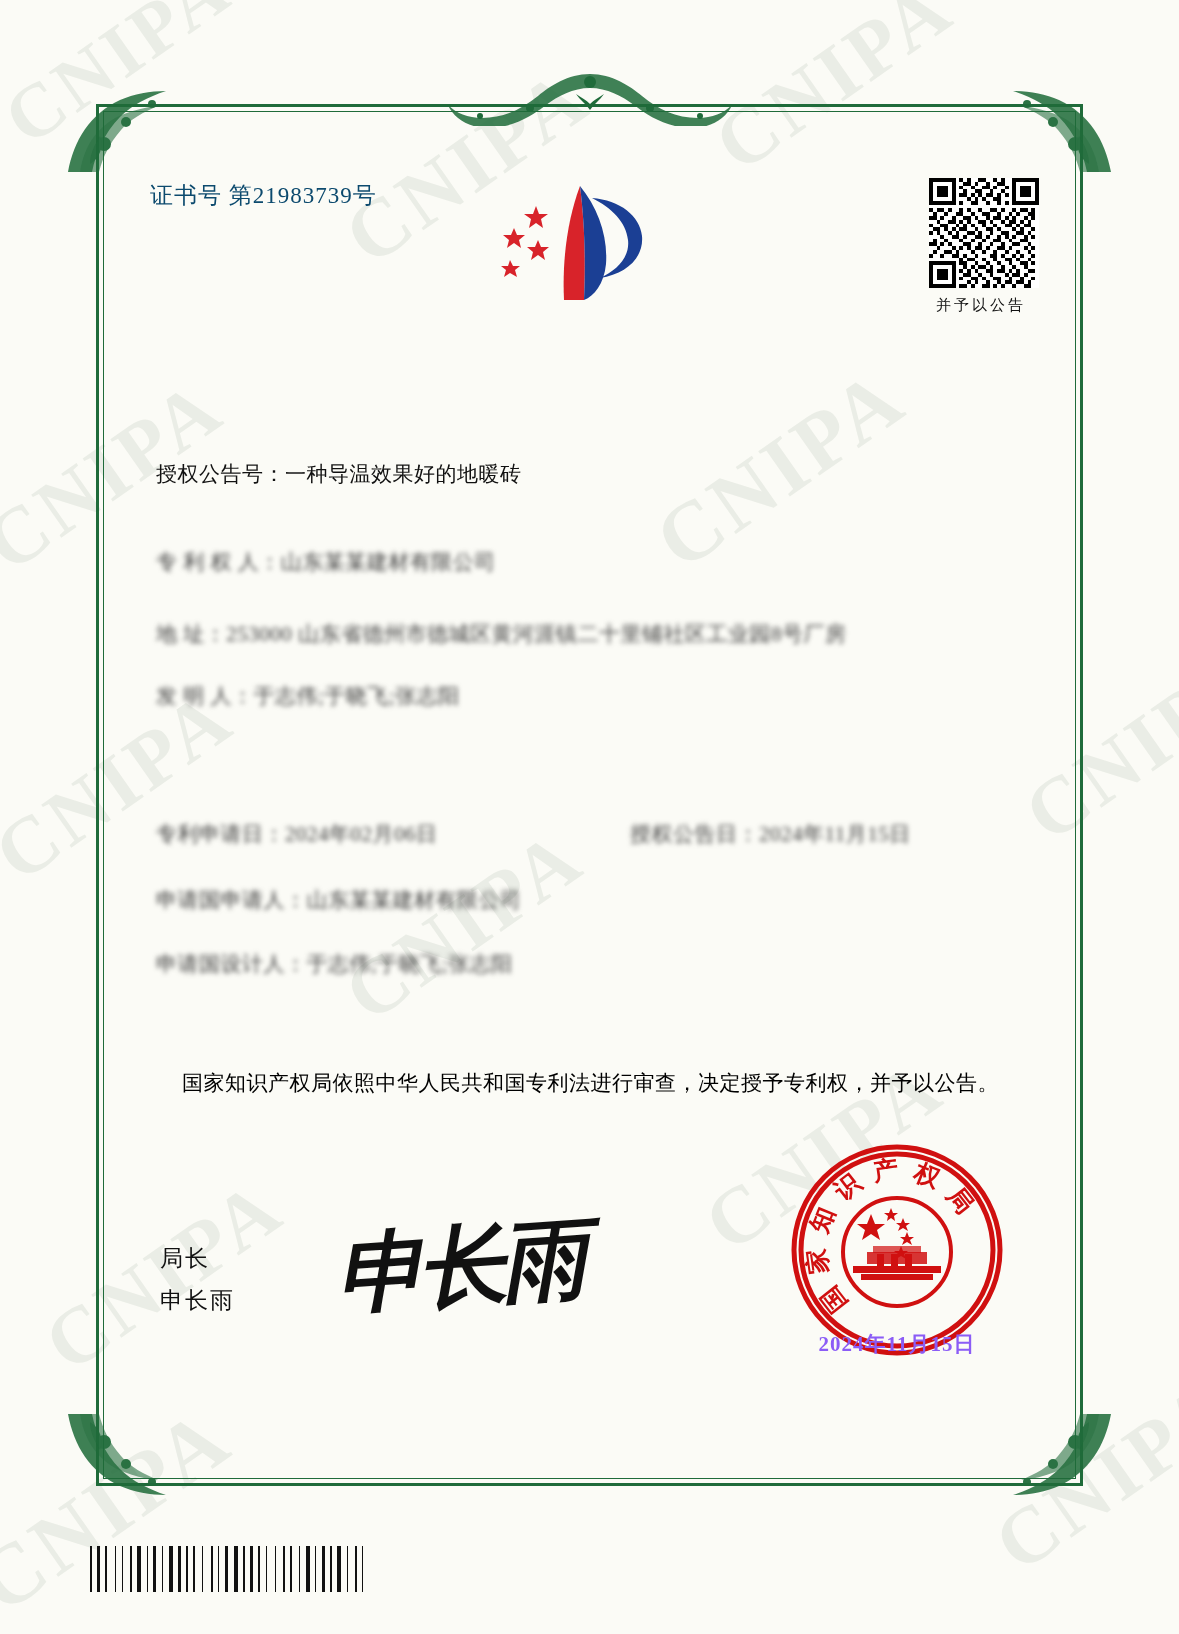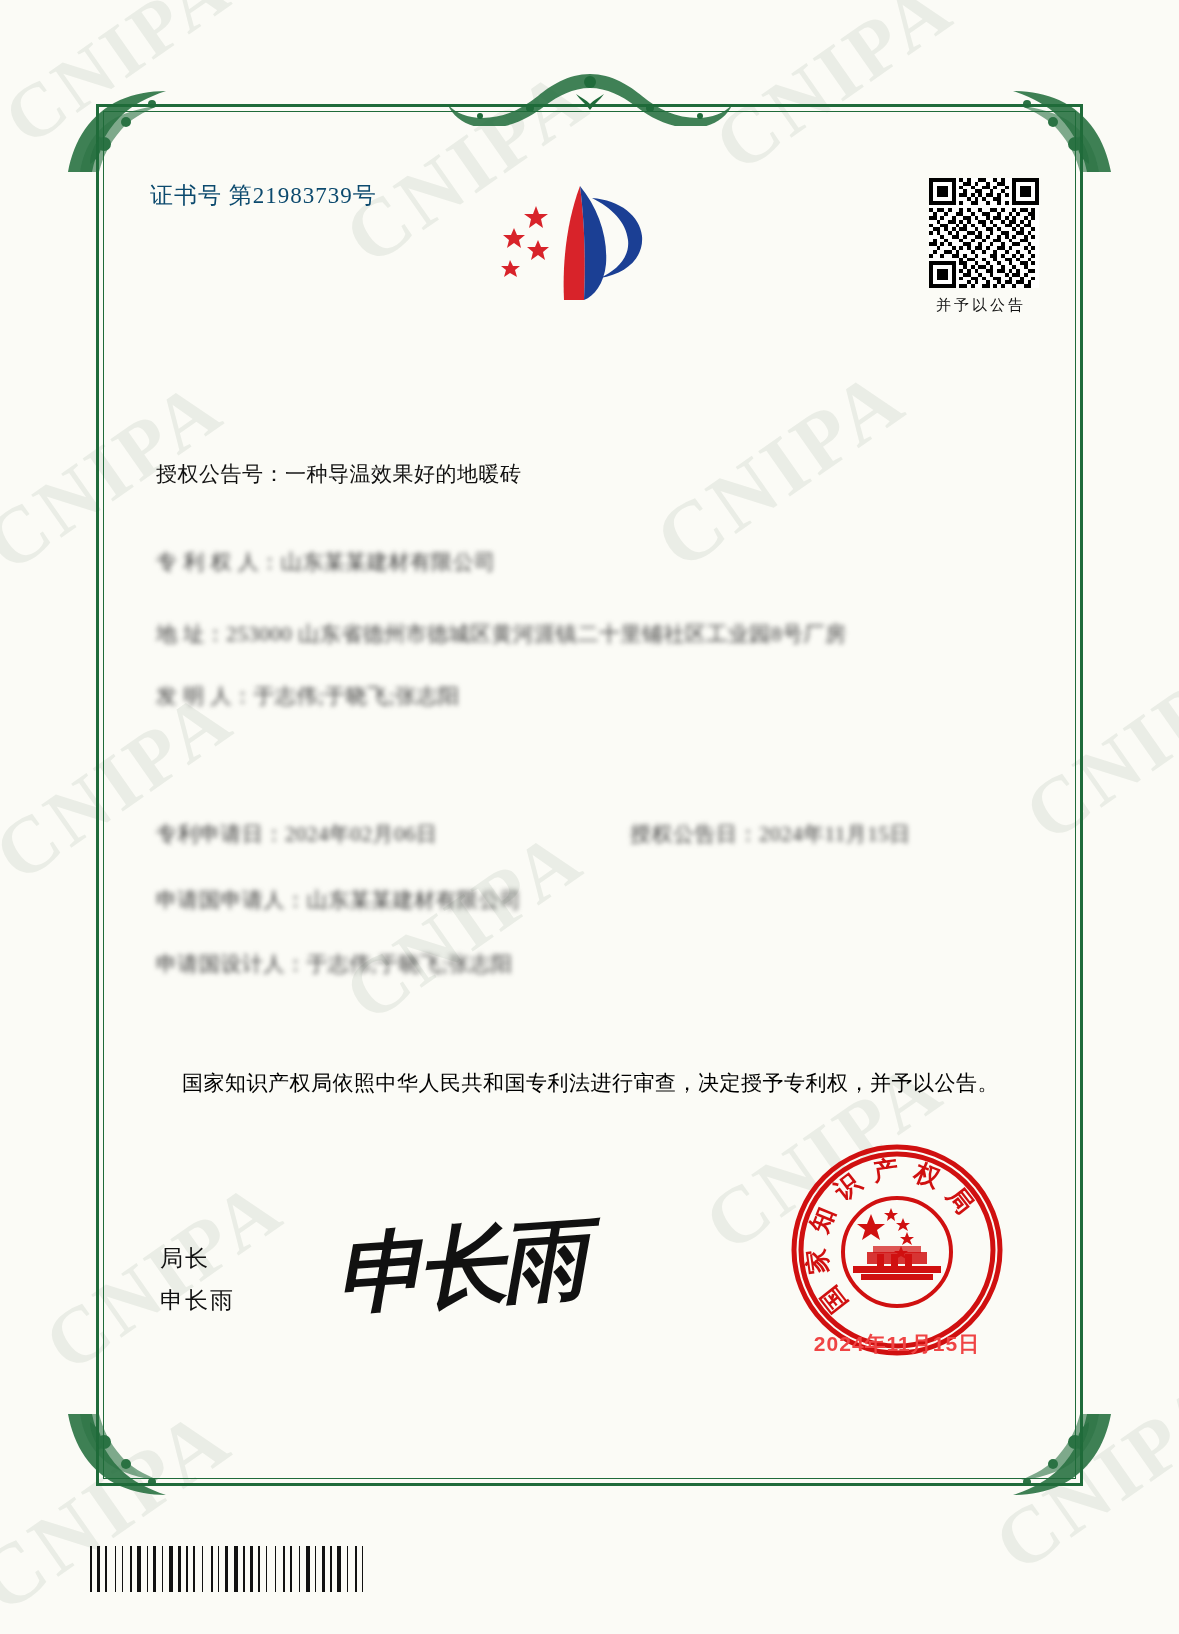--- a/index.html
+++ b/index.html
@@ -122,8 +122,8 @@
   }
   .seal-date{
     position:absolute;right:172px;top:1330px;width:220px;text-align:center;
-    font-size:21px;color:#ef4444;font-weight:700;letter-spacing:1px;
-    font-family:Liberation Sans, sans-serif;
+    font-size:21px;color:#8b5cf6;font-weight:700;letter-spacing:1px;
+    font-family:Liberation Serif, serif;
   }
 
   .page-foot{

